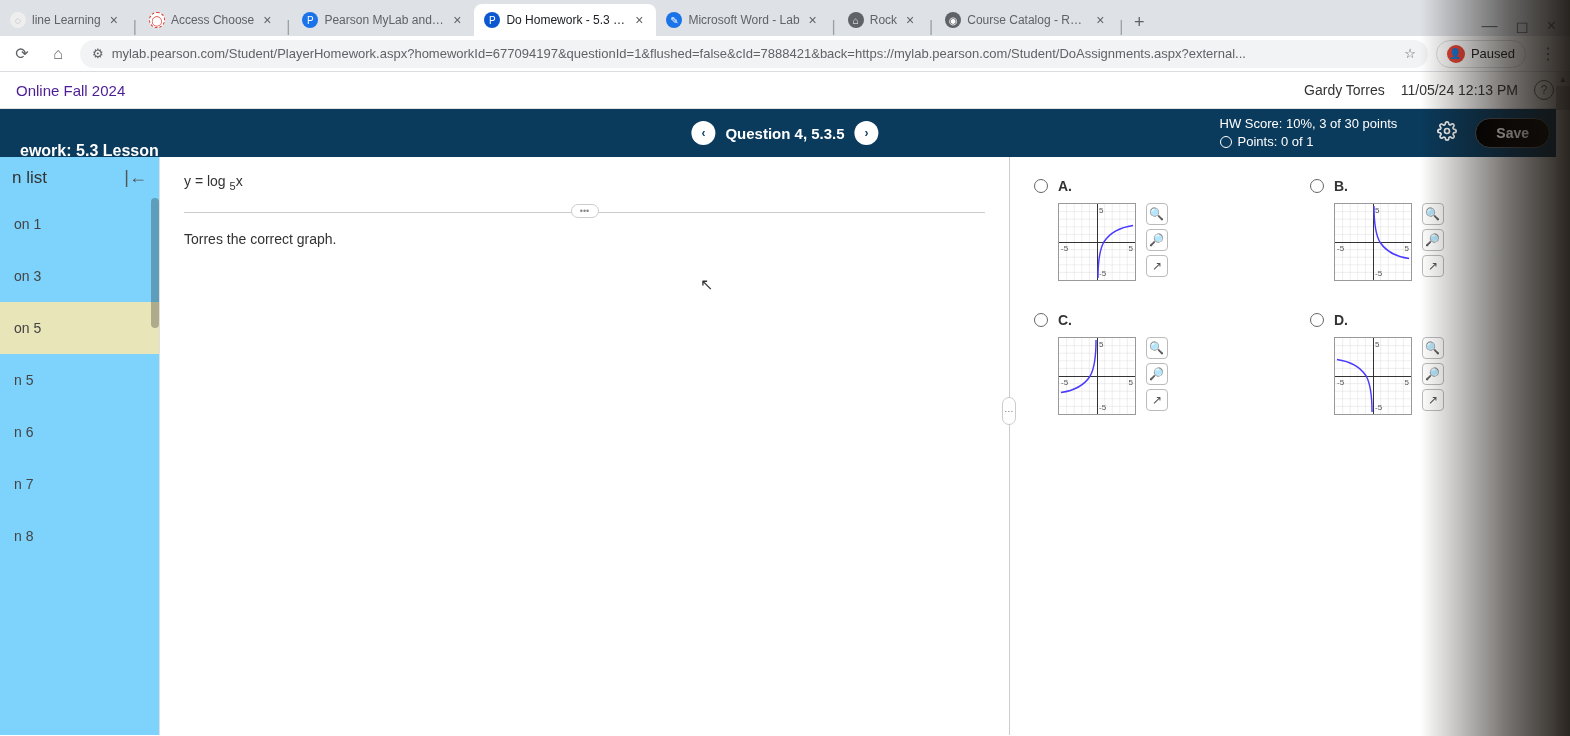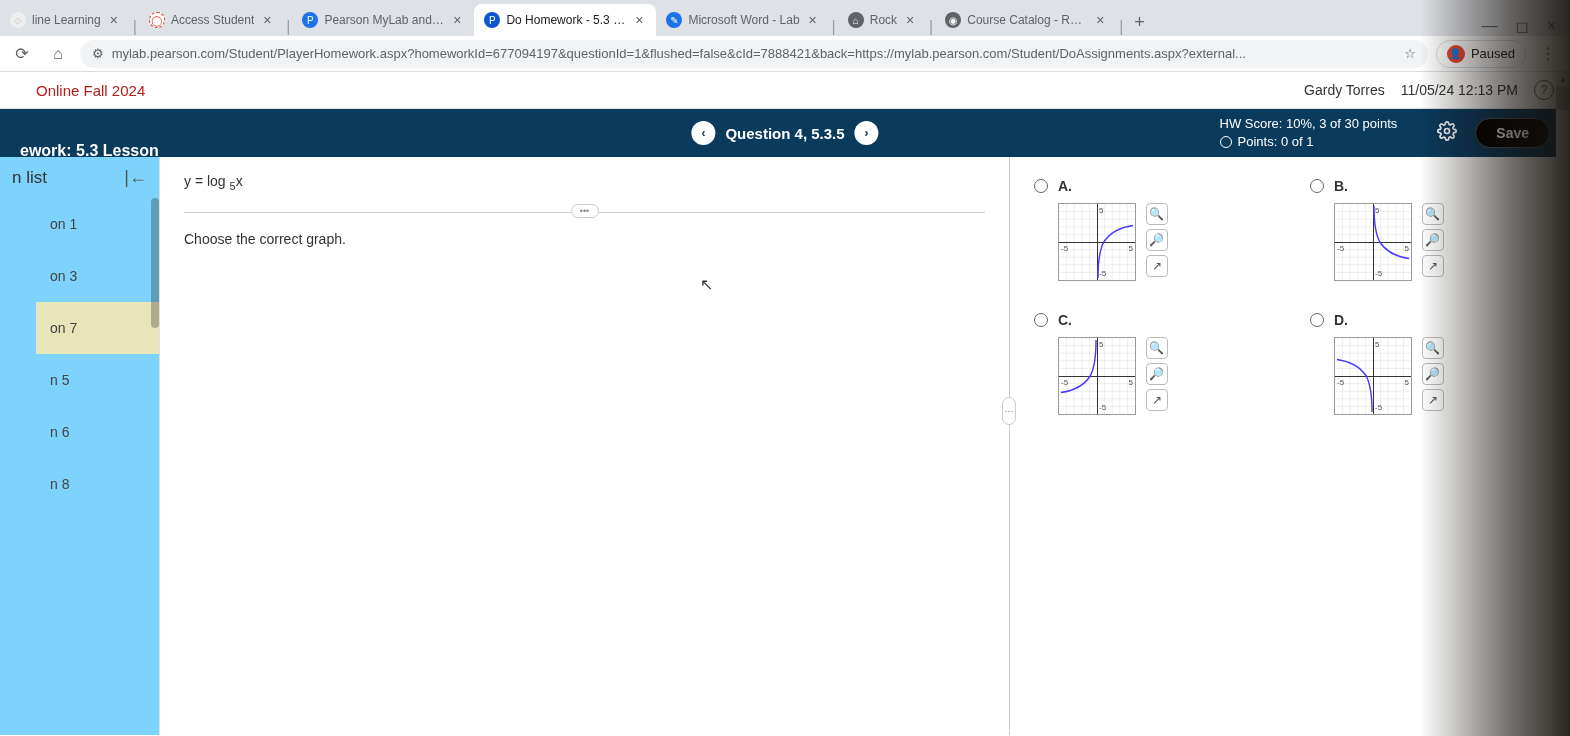--- a/index.html
+++ b/index.html
@@ -100,7 +100,7 @@
   <span class="tab-sep">|</span>
   <div class="tab">
     <span class="favicon" style="background:#fff;color:#d93025;border:1px dashed #d93025">◯</span>
-    <span class="tab-title">Access Student</span>
+    <span class="tab-title">Access Choose</span>
     <span class="close">×</span>
   </div>
   <span class="tab-sep">|</span>

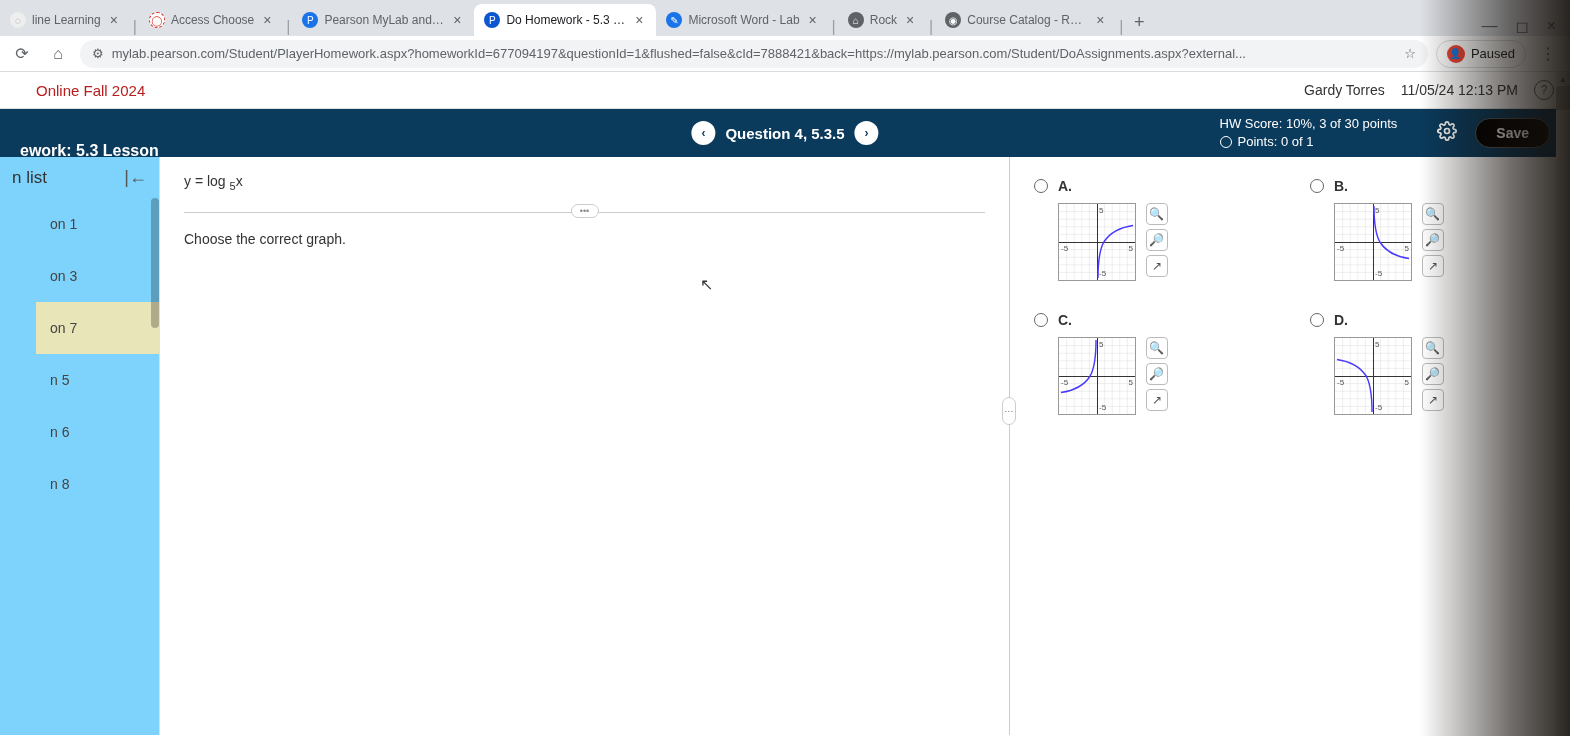--- a/index.html
+++ b/index.html
@@ -26,7 +26,7 @@
 .page { background: #fff; height: calc(736px - 72px); position: relative; overflow: hidden; }
 
 .course-bar { background: #fff; border-bottom: 1px solid #e0e0e0; padding: 8px 16px; display: flex; align-items: center; }
-.course-title { font-size: 15px; color: #b91c1c; margin-left: 20px; }
+.course-title { font-size: 15px; color: #4c1d95; }
 .user-area { margin-left: auto; display: flex; align-items: center; gap: 16px; font-size: 14px; color: #333; }
 .help-circle { width: 20px; height: 20px; border: 1.5px solid #666; border-radius: 50%; display: flex; align-items: center; justify-content: center; font-size: 12px; color: #666; }
 

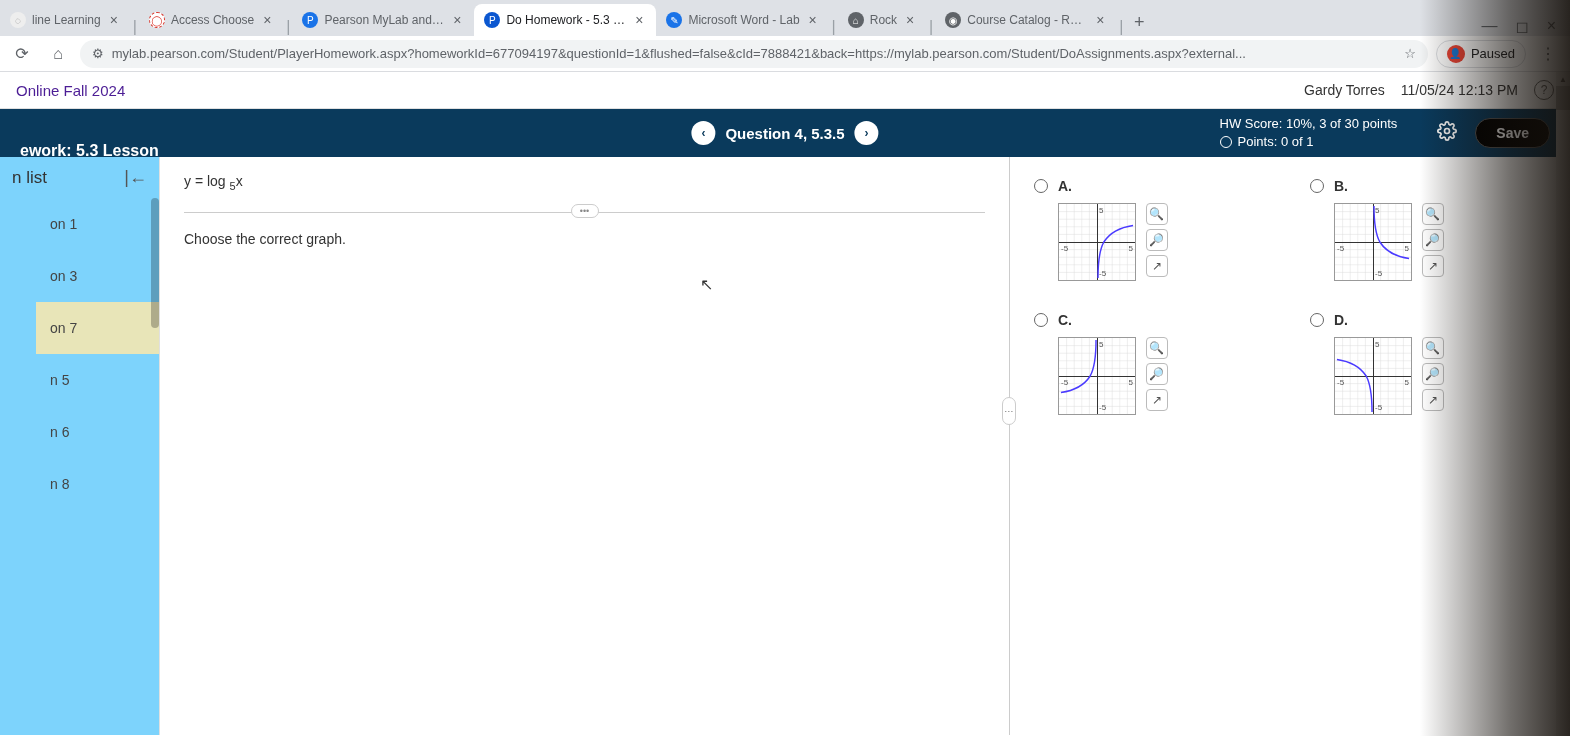--- a/index.html
+++ b/index.html
@@ -48,7 +48,7 @@
 .collapse-icon { margin-left: auto; font-size: 18px; color: #555; cursor: pointer; }
 .q-list { position: relative; }
 .q-list-scroll { position: absolute; right: 0; top: 0; width: 8px; height: 130px; background: rgba(0,0,0,0.25); border-radius: 4px; }
-.q-item { padding: 18px 14px; font-size: 14px; color: #444; cursor: pointer; margin-left: 36px; }
+.q-item { padding: 18px 14px; font-size: 14px; color: #444; cursor: pointer; }
 .q-item.active { background: #e8e5b8; }
 
 .content { flex: 1; display: flex; position: relative; }

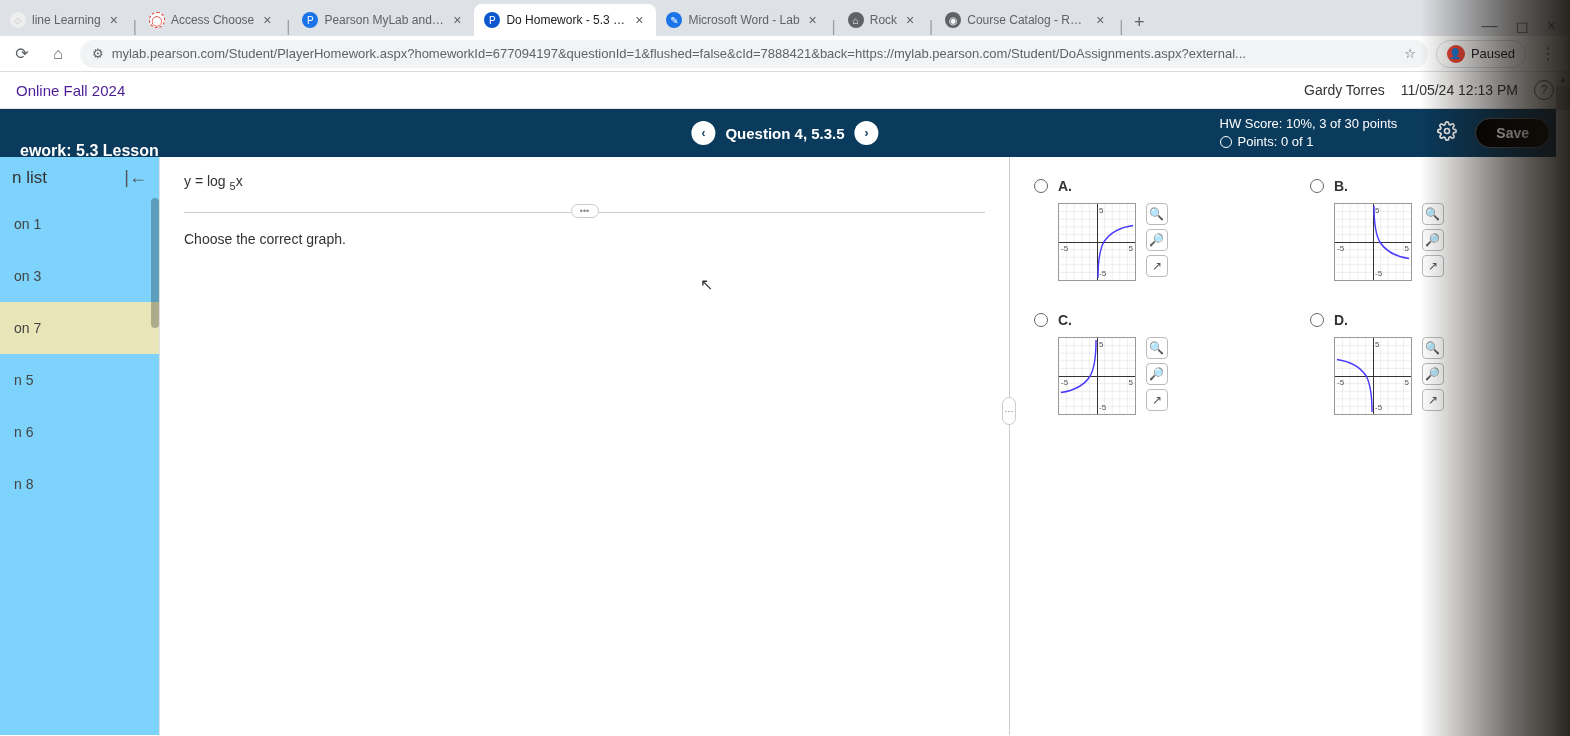--- a/index.html
+++ b/index.html
@@ -219,7 +219,7 @@
           <hr class="hr-decor">
           <span class="hr-handle">•••</span>
         </div>
-        <div class="choose-text">Choose the correct graph.</div>
+        <div class="choose-text">Torres the correct graph.</div>
         <span class="cursor">↖</span>
       </div>
 

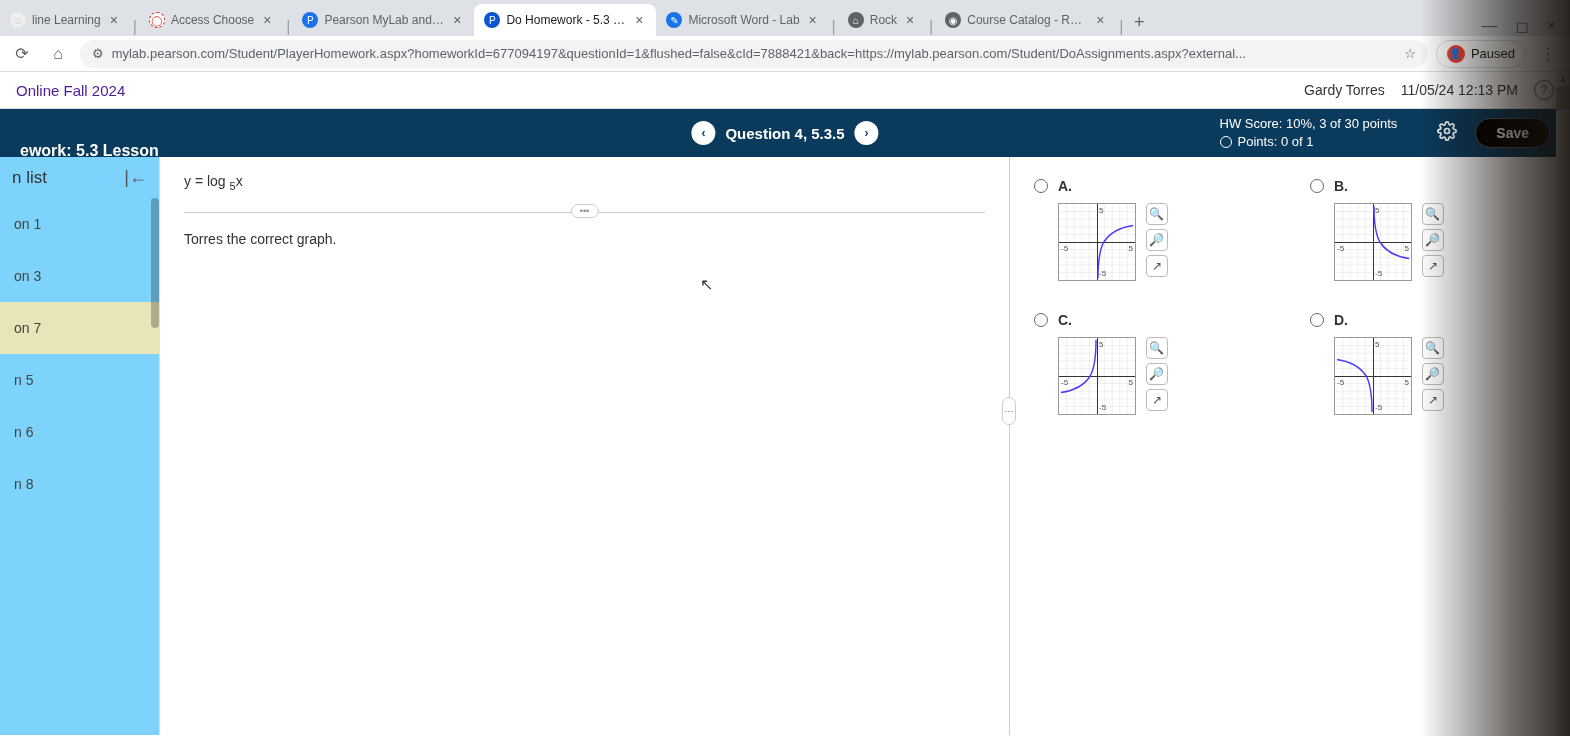--- a/index.html
+++ b/index.html
@@ -203,7 +203,7 @@
         <div class="q-list-scroll"></div>
         <div class="q-item">on 1</div>
         <div class="q-item">on 3</div>
-        <div class="q-item active">on 7</div>
+        <div class="q-item active">on 5</div>
         <div class="q-item">n 5</div>
         <div class="q-item">n 6</div>
         <div class="q-item">n 8</div>

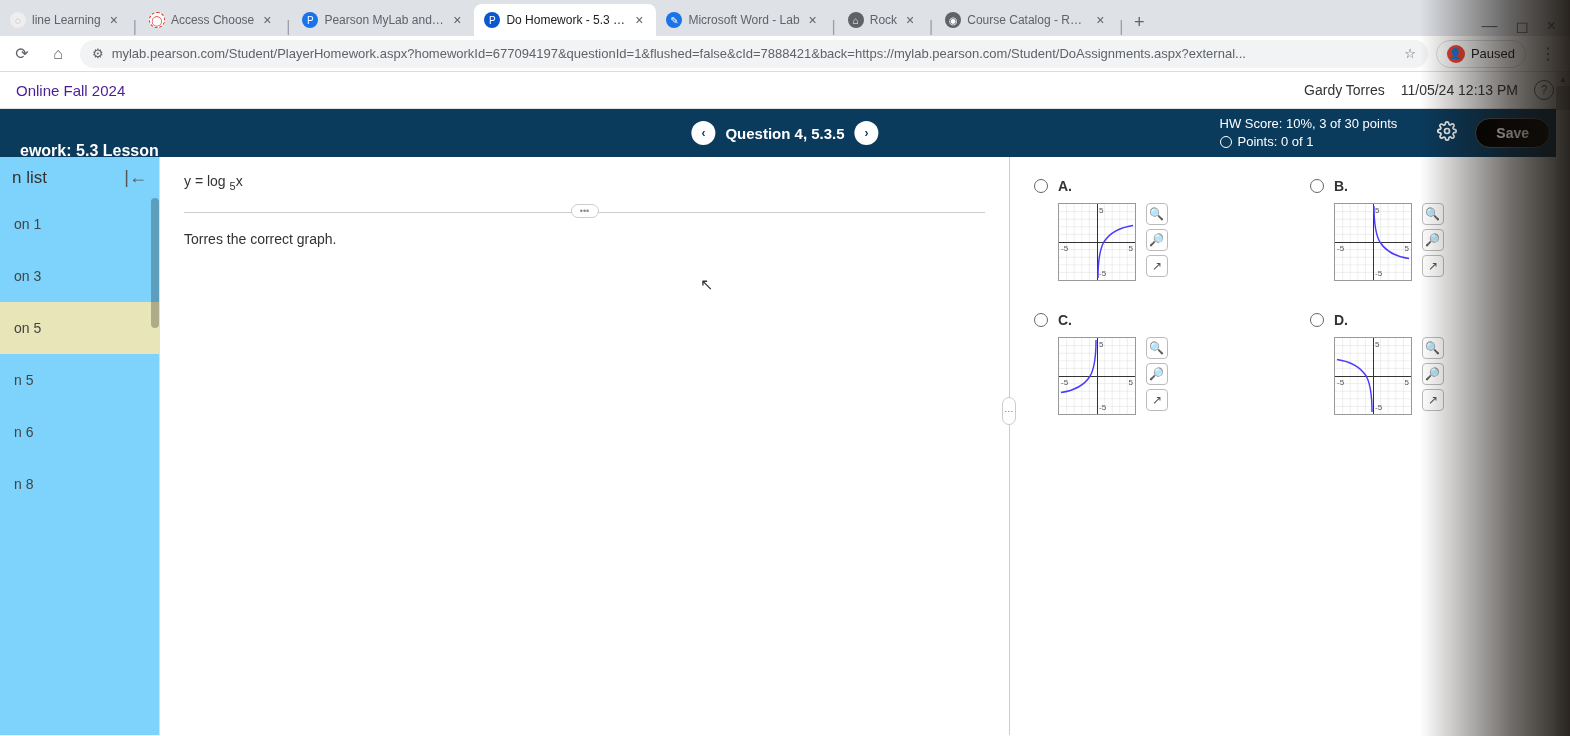--- a/index.html
+++ b/index.html
@@ -206,6 +206,7 @@
         <div class="q-item active">on 5</div>
         <div class="q-item">n 5</div>
         <div class="q-item">n 6</div>
+        <div class="q-item">n 7</div>
         <div class="q-item">n 8</div>
       </div>
     </div>

